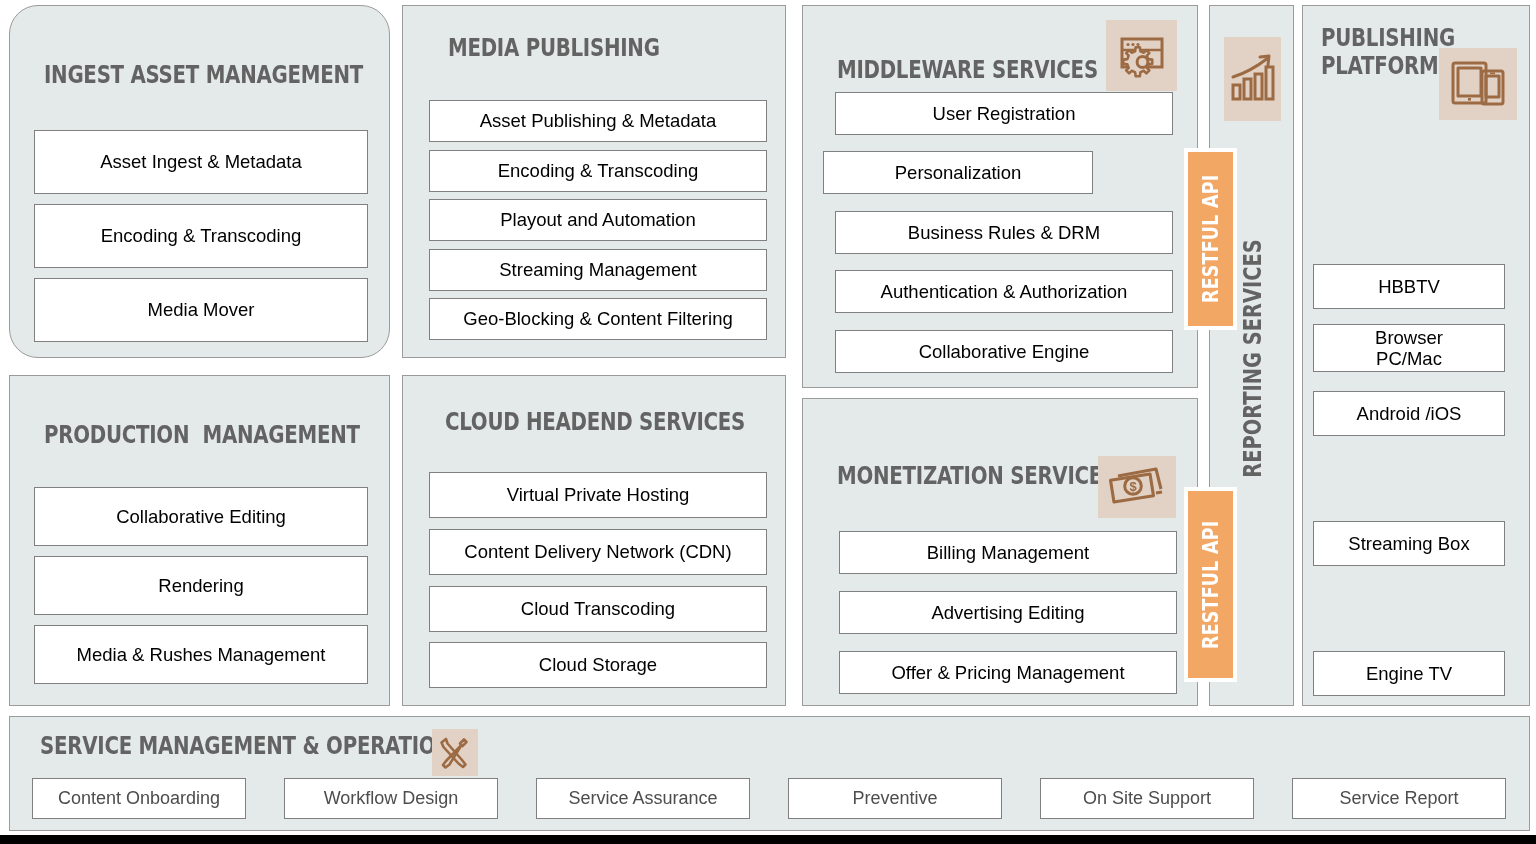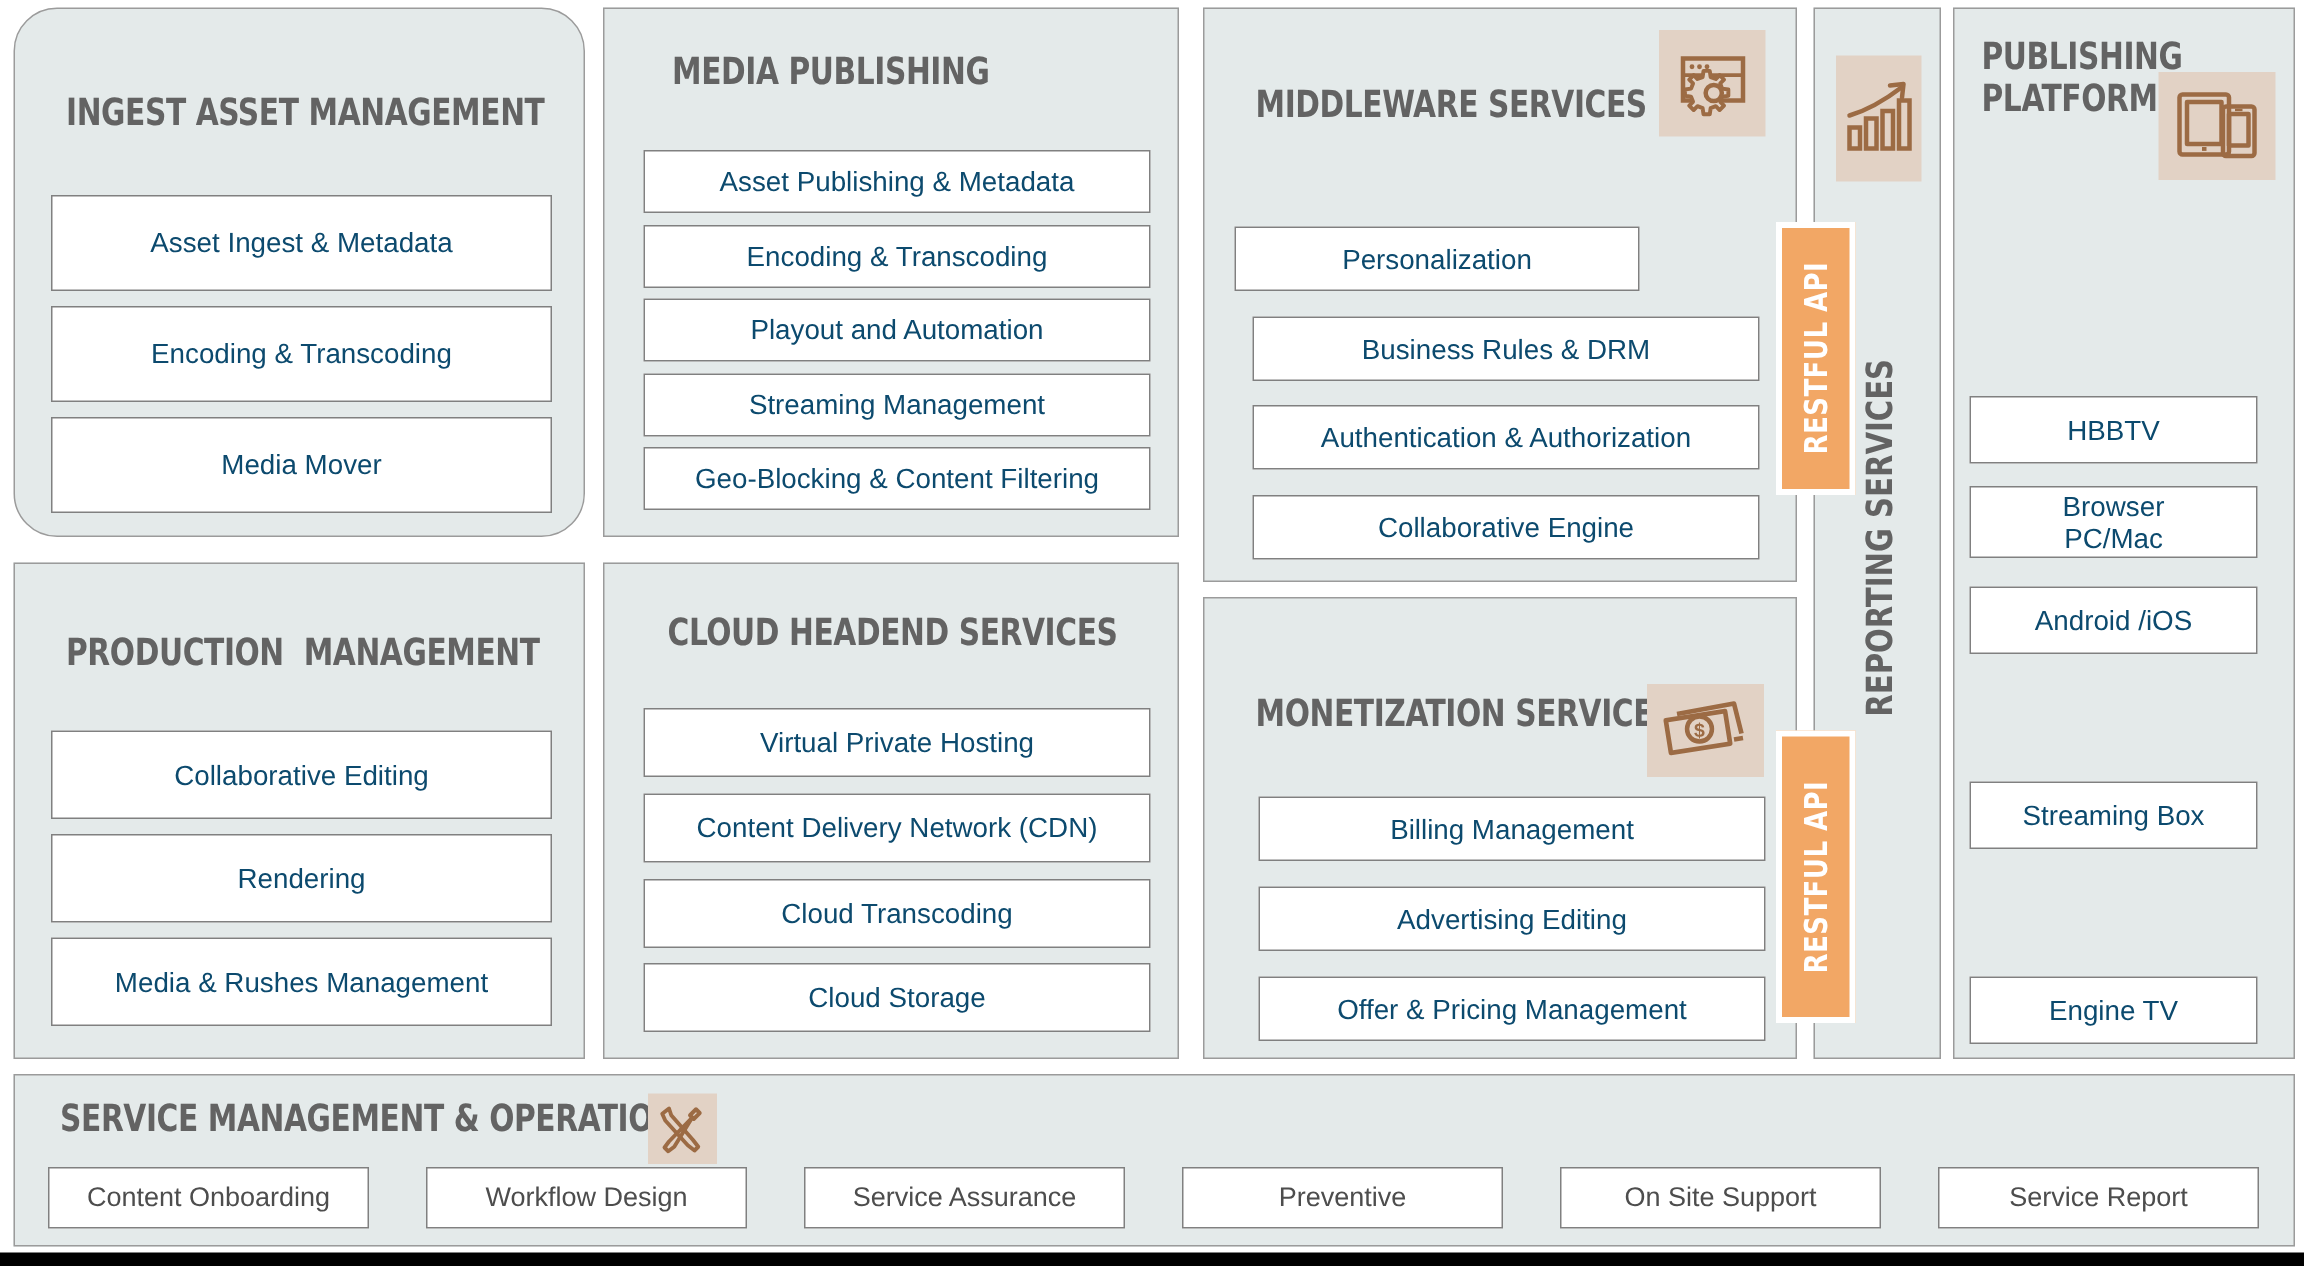--- a/index.html
+++ b/index.html
@@ -39,7 +39,7 @@
     align-items:center;
     justify-content:center;
     text-align:center;
-    color:#0c4a6e;
+    color:#000000;
     font-size:18.5px;
     line-height:1.15;
     font-family:"Liberation Sans", sans-serif;

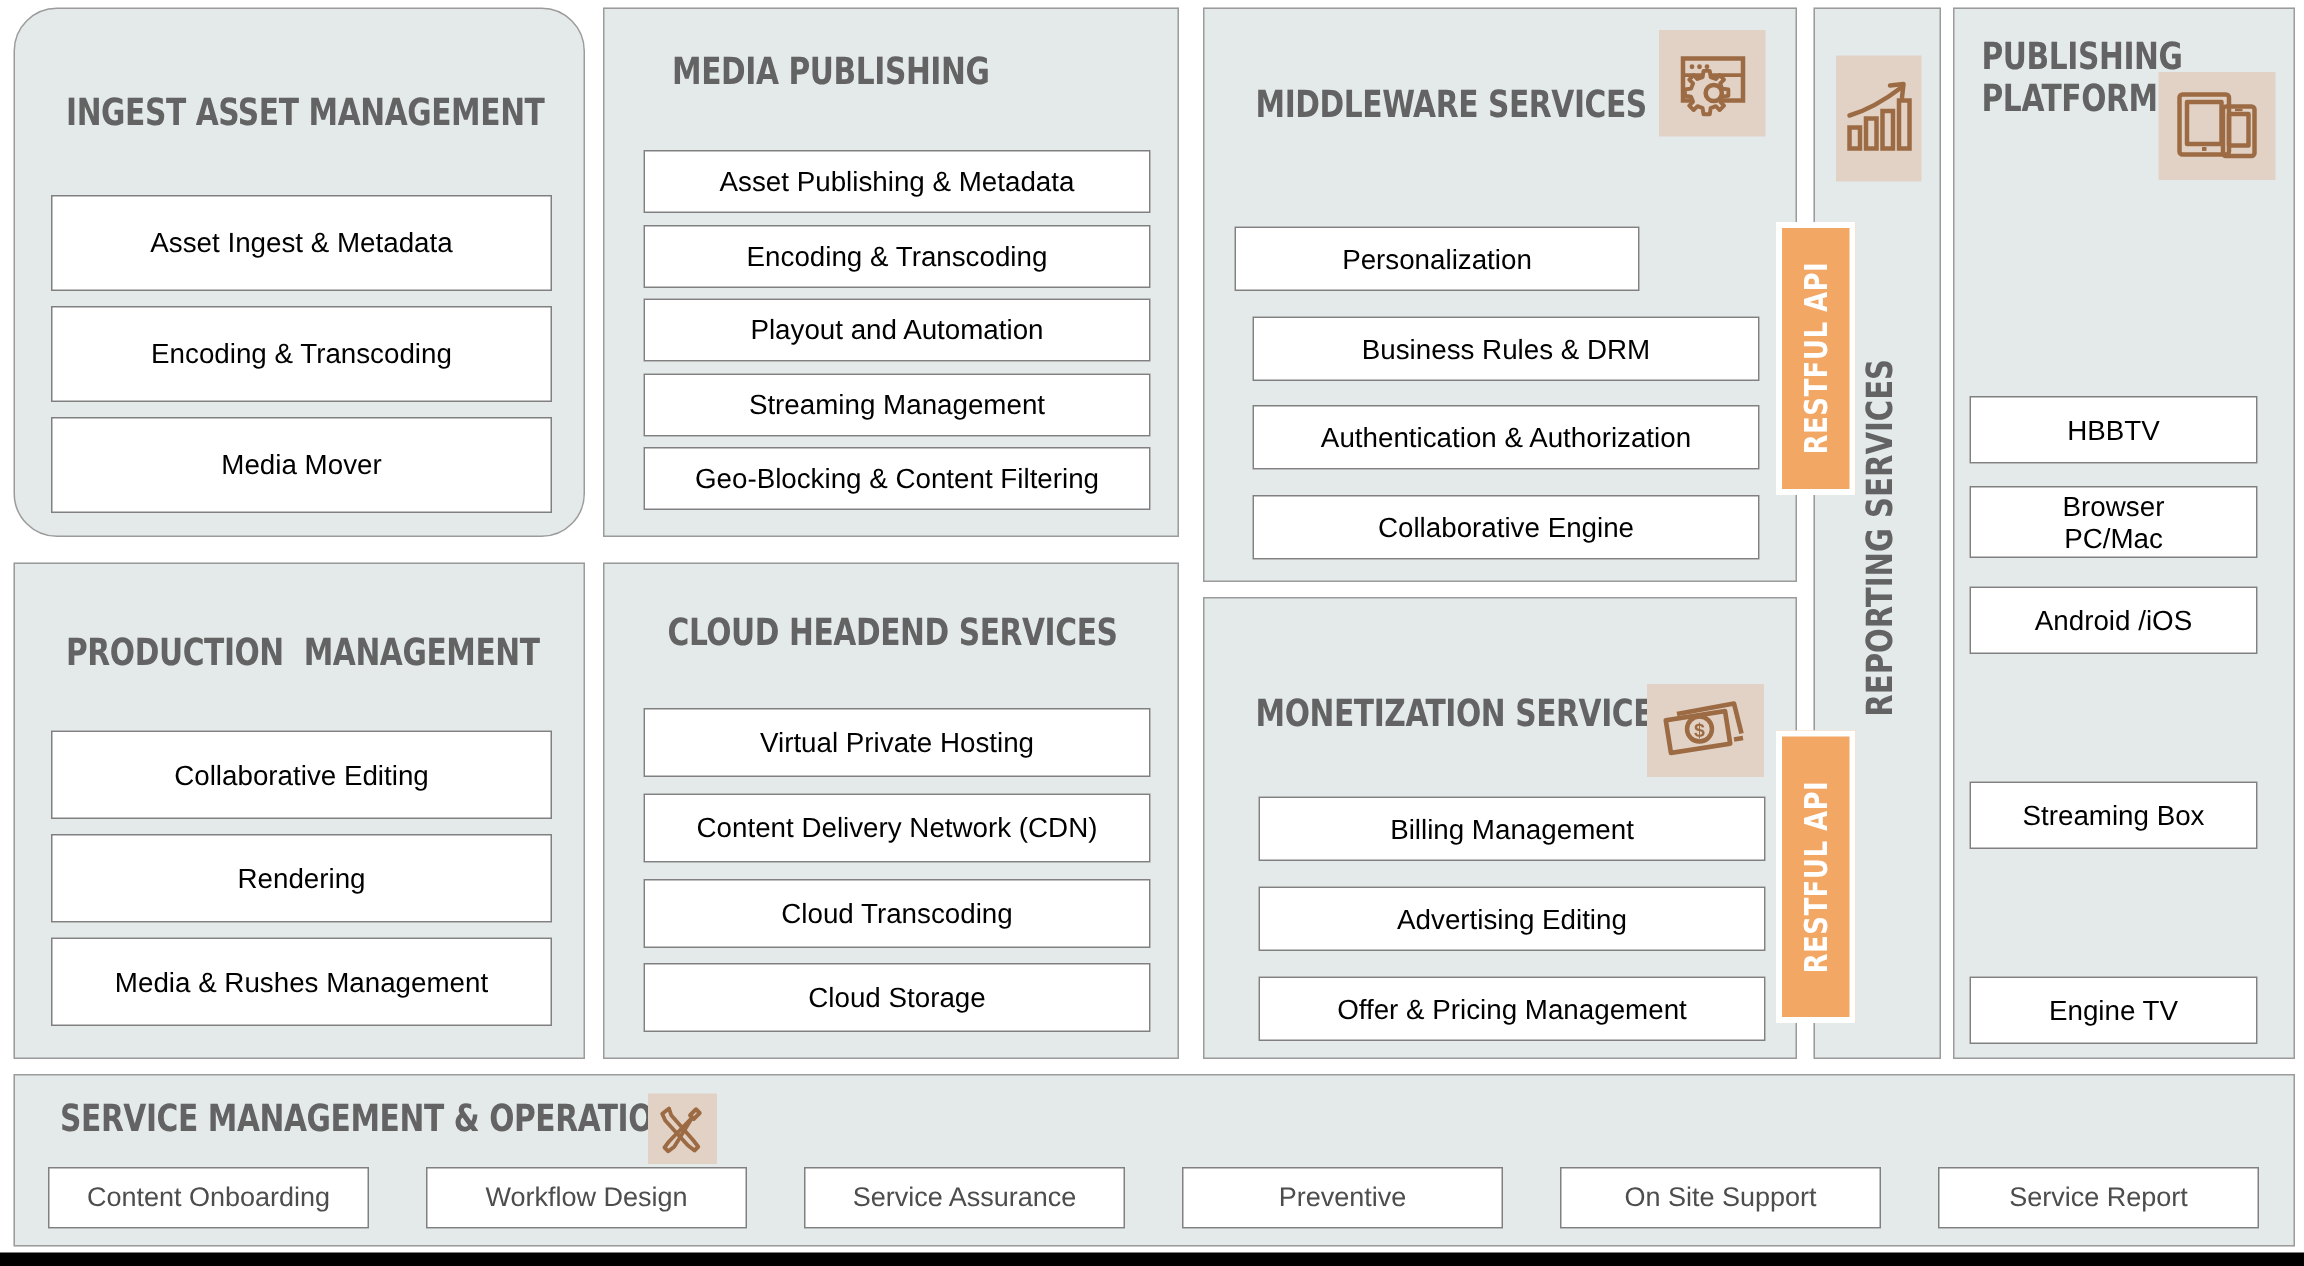--- a/index.html
+++ b/index.html
@@ -152,6 +152,7 @@
       </svg>
     </div>
 
+    <div class="item" style="left:32px;top:86px;width:338px;height:43px;">User Registration</div>
     <div class="item" style="left:20px;top:145px;width:270px;height:43px;">Personalization</div>
     <div class="item" style="left:32px;top:205px;width:338px;height:43px;">Business Rules &amp; DRM</div>
     <div class="item" style="left:32px;top:264px;width:338px;height:43px;">Authentication &amp; Authorization</div>

